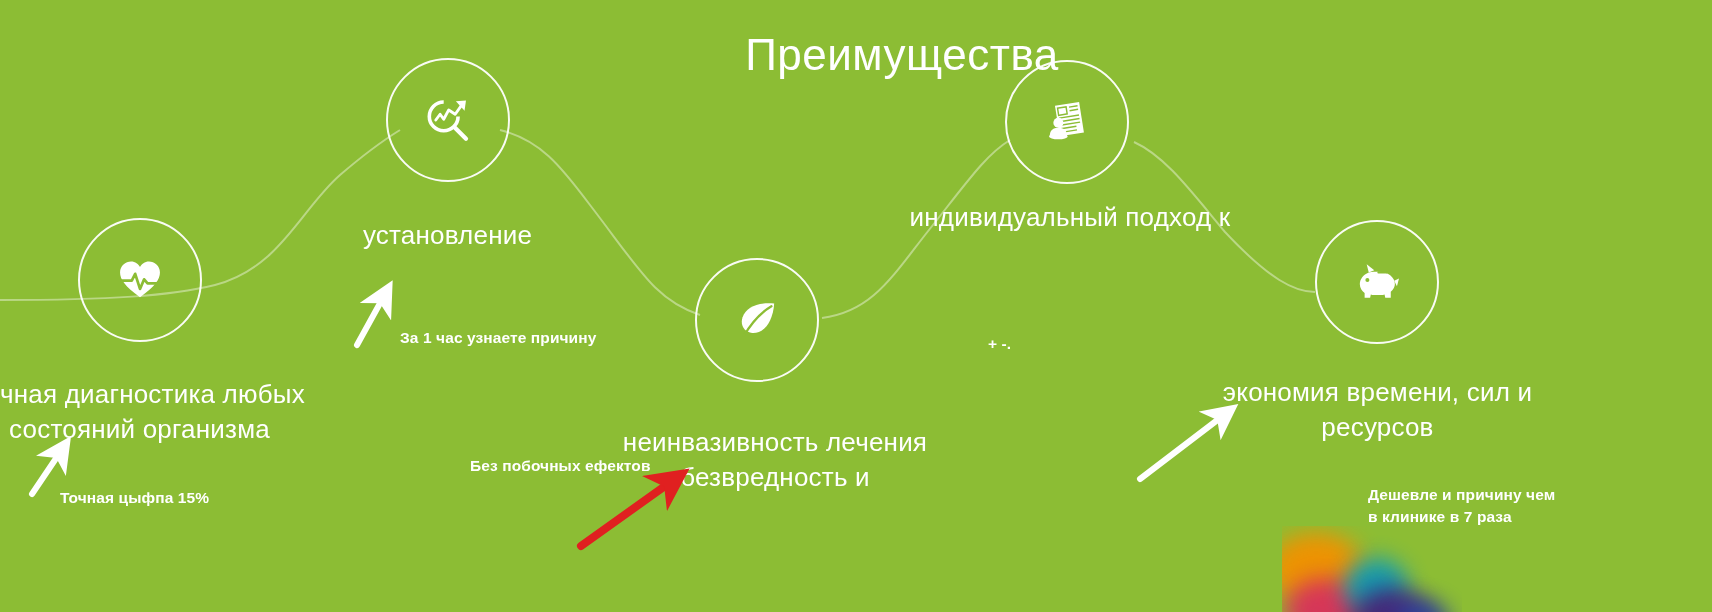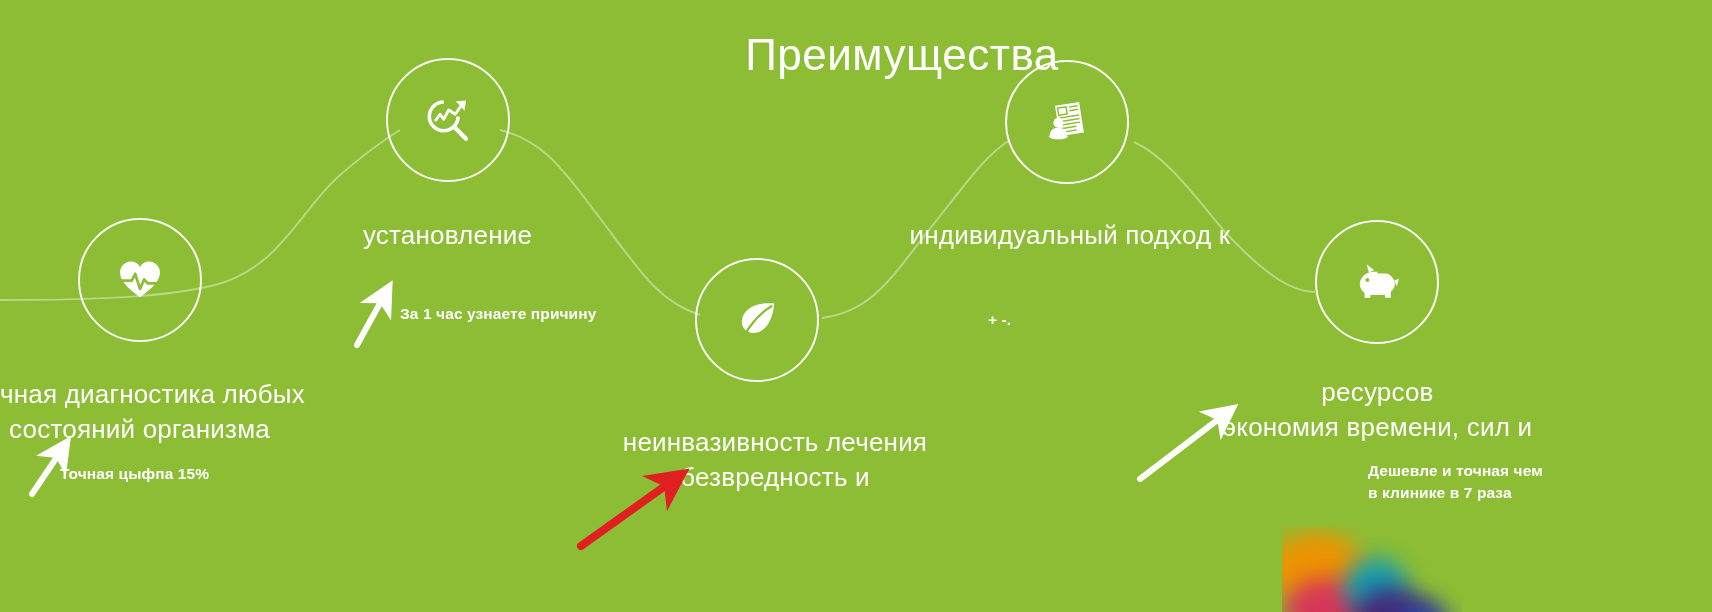--- a/index.html
+++ b/index.html
@@ -194,7 +194,7 @@
       </svg>
     </span>
   </div>
-  <div class="node-caption" style="left:905px; top:218px; width:330px;">
+  <div class="node-caption" style="left:905px; top:200px; width:330px;">
     <div>индивидуальный подход к</div>
   </div>
   <div class="note" style="left:988px; top:309px; width:120px;">

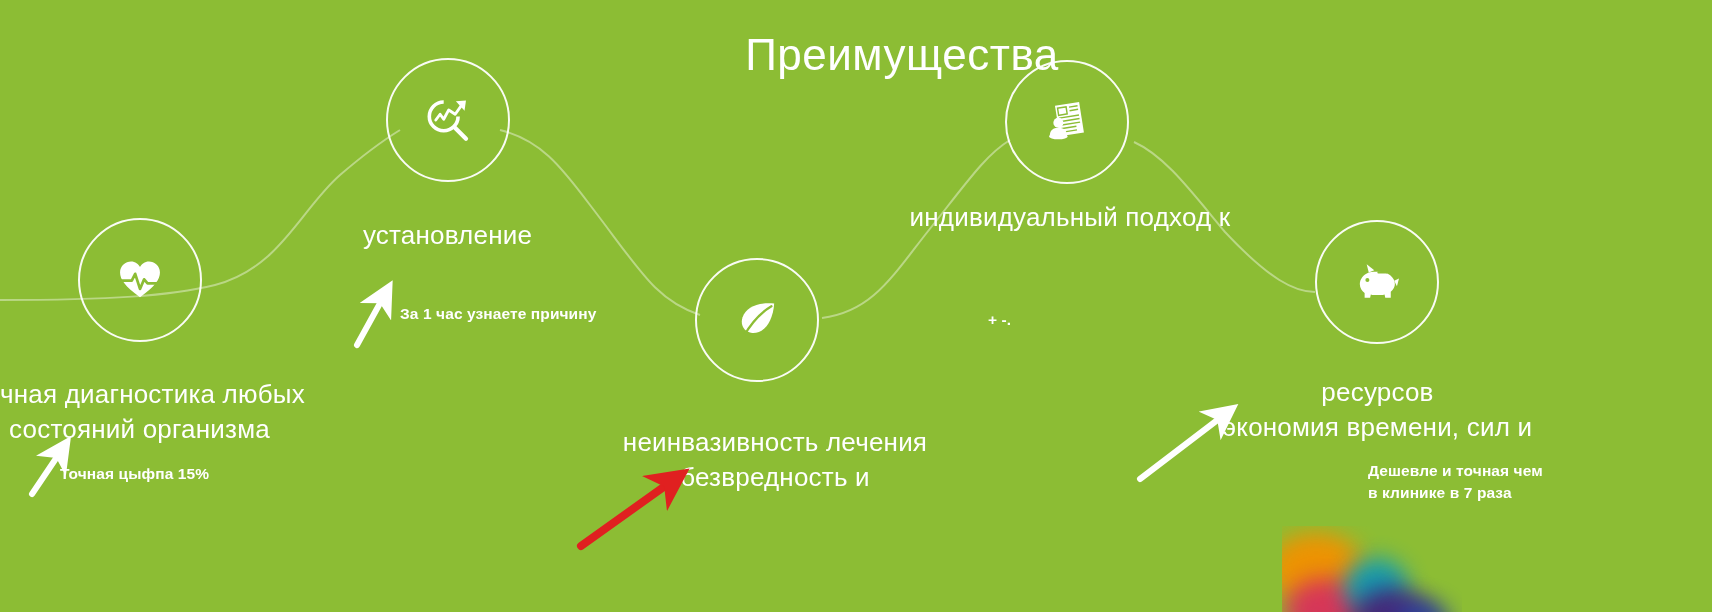--- a/index.html
+++ b/index.html
@@ -73,6 +73,7 @@
     line-height: 1.45;
     text-align: left;
     letter-spacing: 0.1px;
+    margin-top: 24px;
   }
 
   

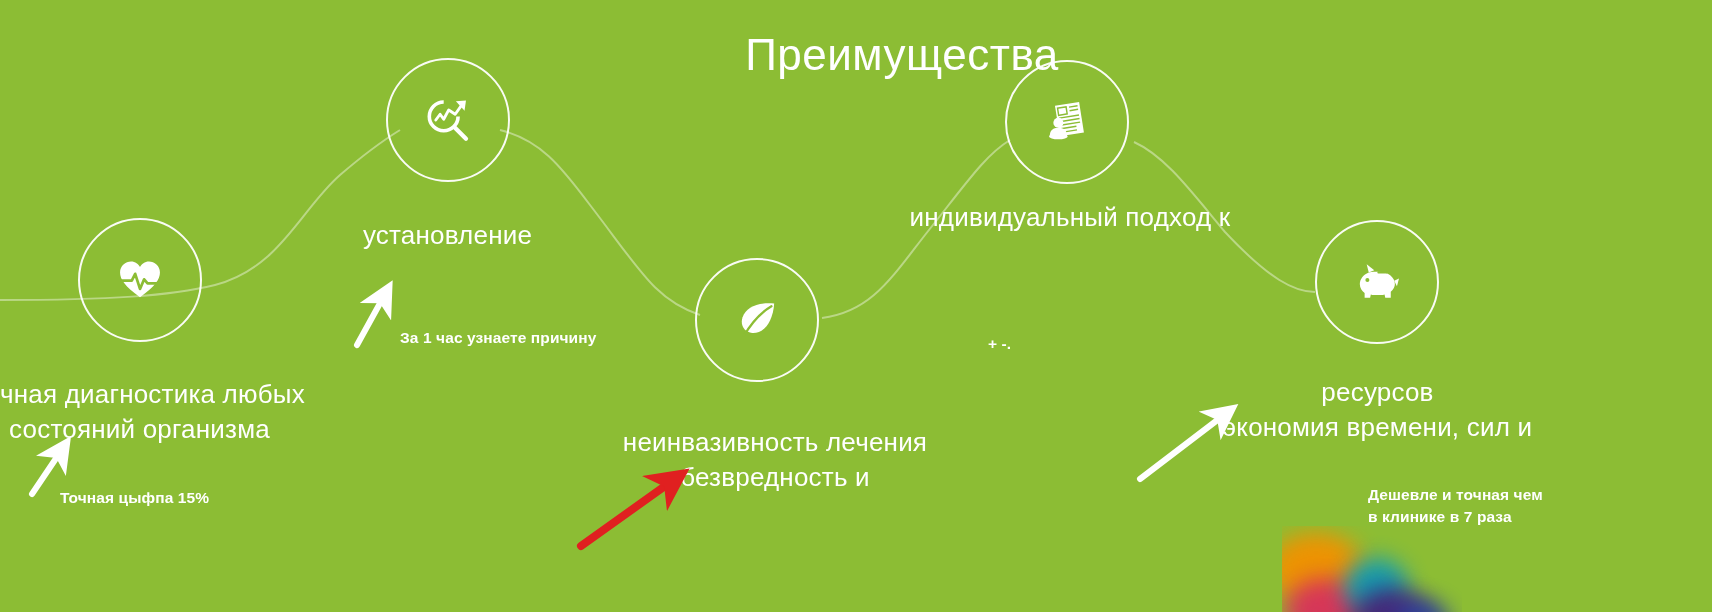--- a/index.html
+++ b/index.html
@@ -216,8 +216,8 @@
     </span>
   </div>
   <div class="node-caption" style="left:1215px; top:375px; width:325px;">
+    <div>экономия времени, сил и</div>
     <div>ресурсов</div>
-    <div>экономия времени, сил и</div>
   </div>
   <div class="note" style="left:1368px; top:460px; width:230px;">
     <div>Дешевле и точная чем</div>

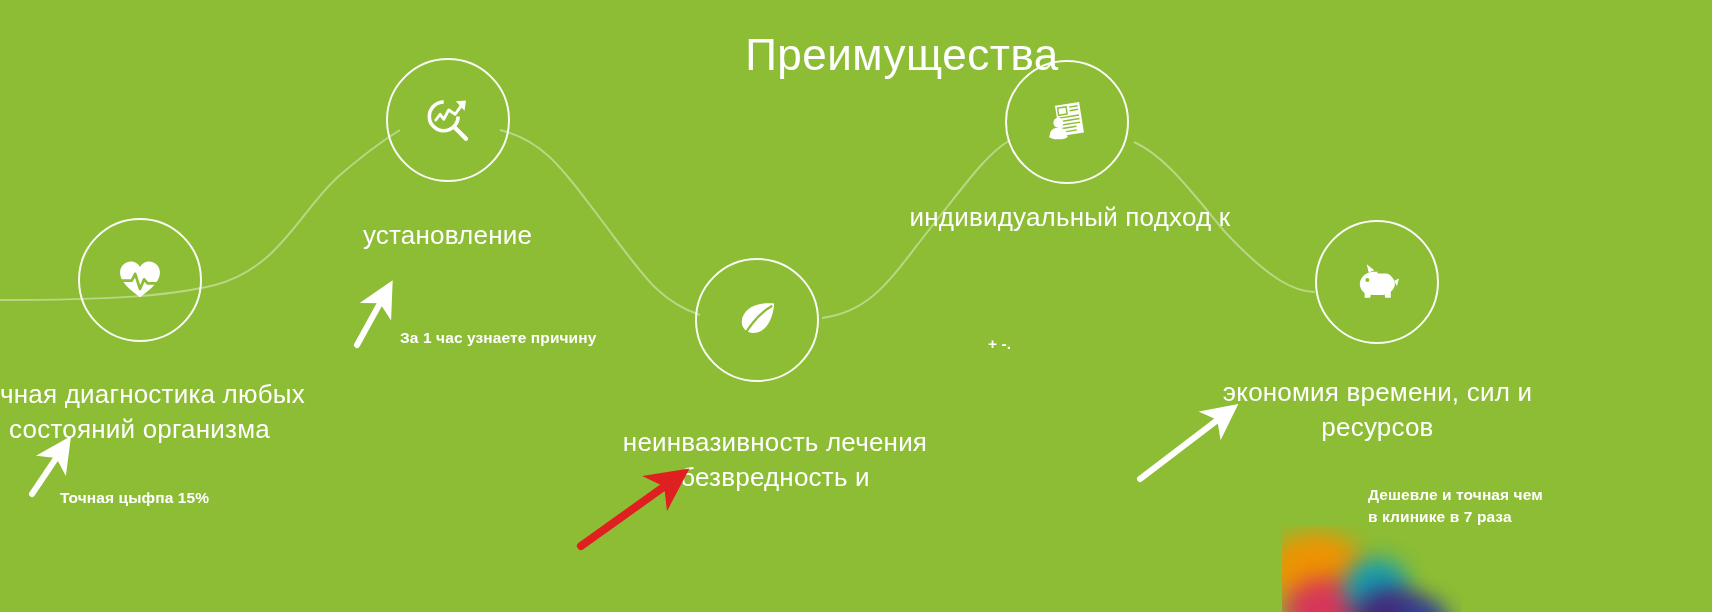--- a/index.html
+++ b/index.html
@@ -171,6 +171,9 @@
   <div class="node-caption" style="left:610px; top:425px; width:330px;">
     <div>неинвазивность лечения</div>
     <div>безвредность и</div>
+  </div>
+  <div class="note" style="left:470px; top:431px; width:190px;">
+    <div>Без побочных ефектов</div>
   </div>
 
   <div class="node-circle" style="left:1005px; top:60px; width:124px; height:124px;">

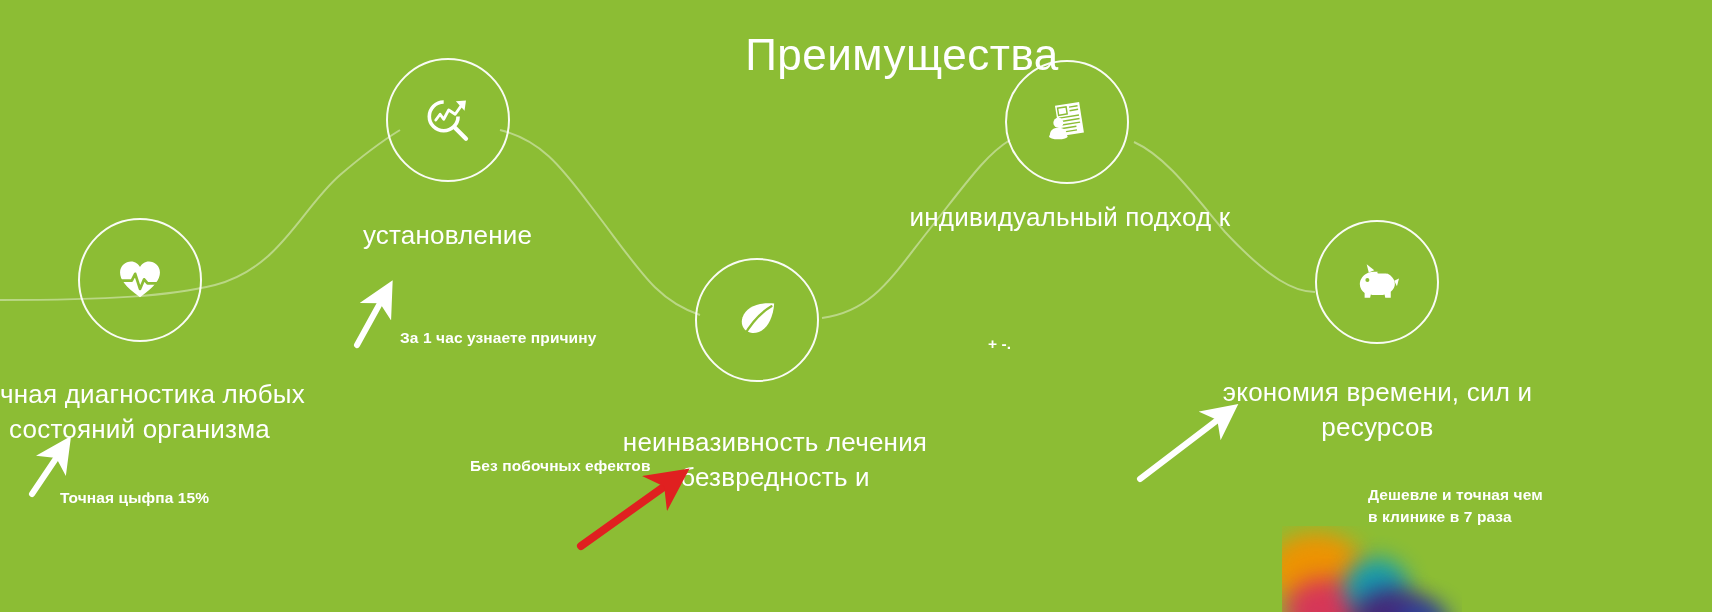--- a/index.html
+++ b/index.html
@@ -223,7 +223,7 @@
     <div>ресурсов</div>
   </div>
   <div class="note" style="left:1368px; top:460px; width:230px;">
-    <div>Дешевле и точная чем</div>
+    <div>Дешевле и причину чем</div>
     <div>в клинике в 7 раза</div>
   </div>
 

